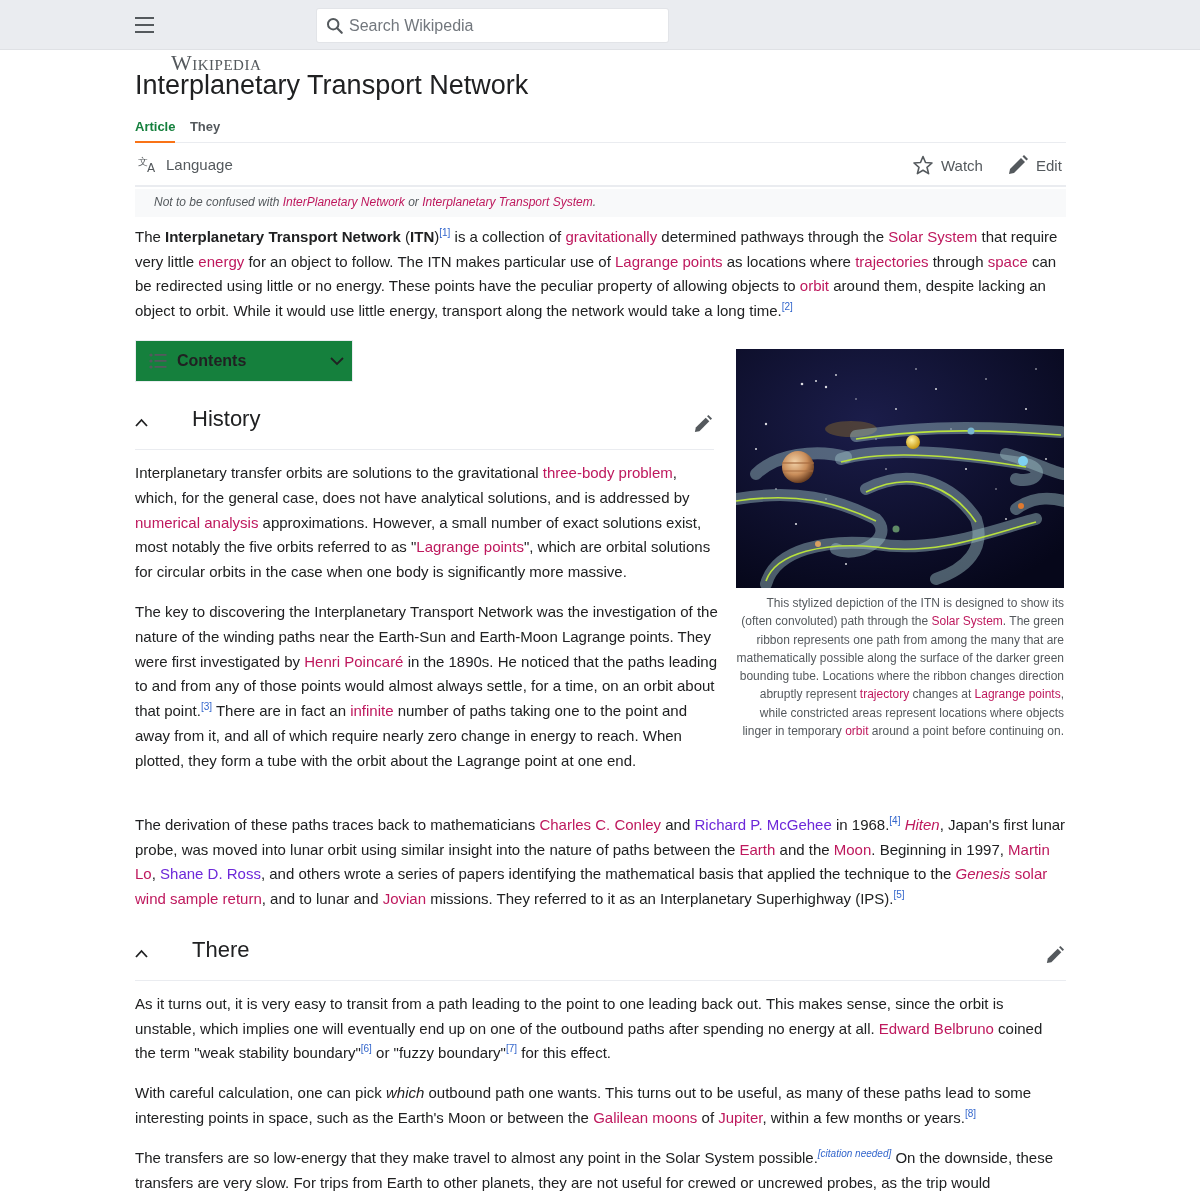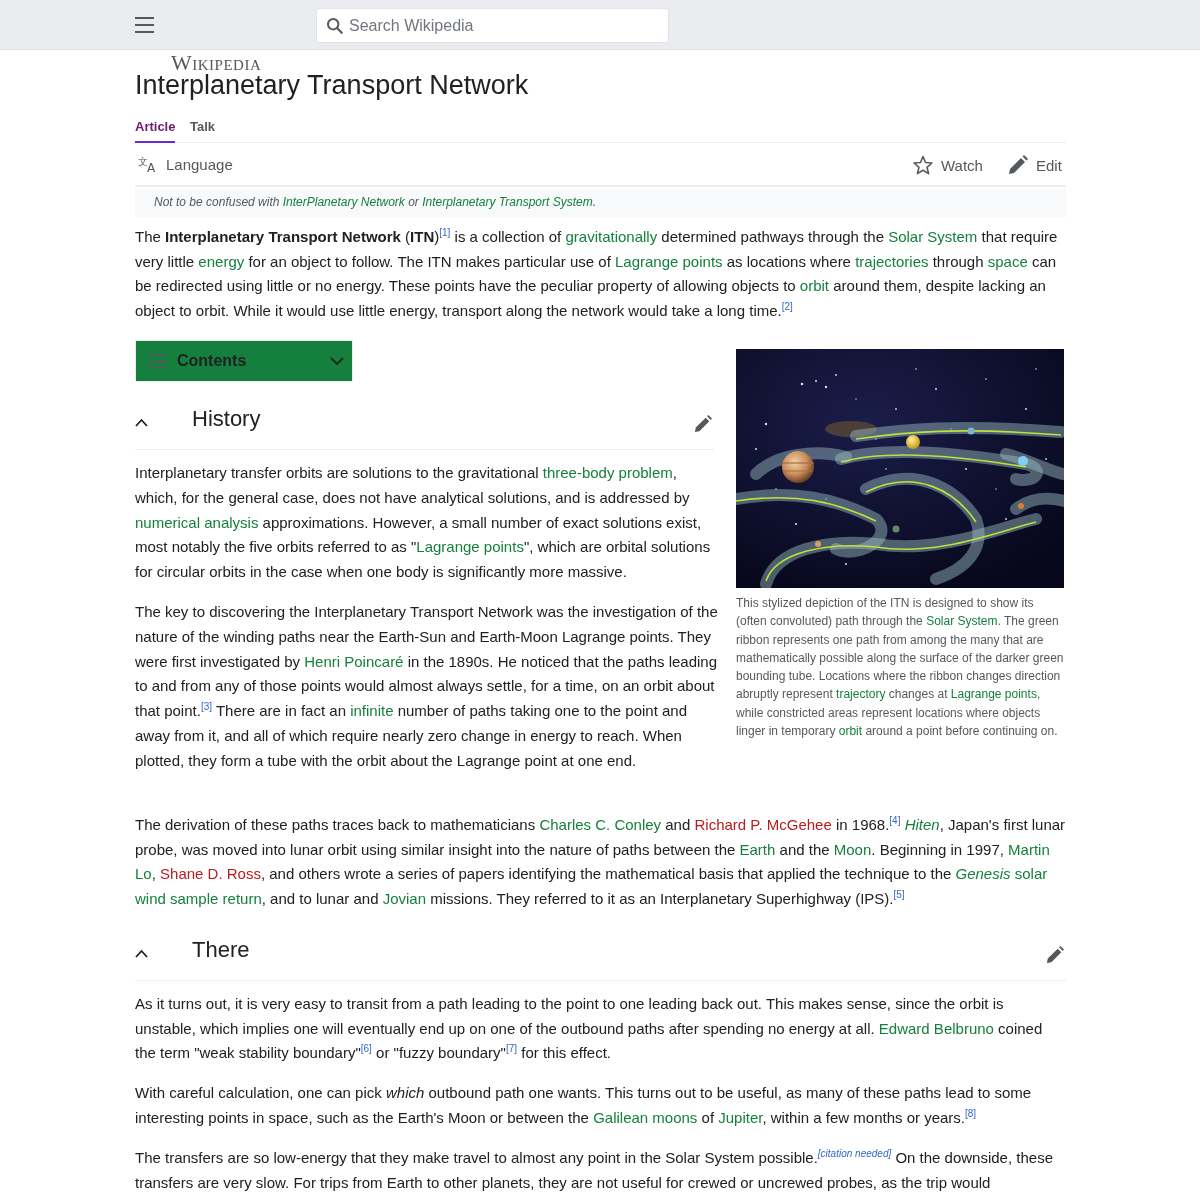--- a/index.html
+++ b/index.html
@@ -22,7 +22,7 @@
   .page-title { position: absolute; left: 135px; top: 70px; font-size: 27px; color: #202122; font-weight: normal; }
   .tabs { position: absolute; left: 135px; top: 117px; width: 931px; height: 26px; border-bottom: 1px solid #eaecf0; }
   .tab { display: inline-block; font-size: 13px; font-weight: bold; color: #54595d; margin-right: 10px; padding-bottom: 7px; cursor: pointer; }
-  .tab.active { color: #701a75; border-bottom: 2px solid #6d28d9; }
+  .tab.active { color: #15803d; border-bottom: 2px solid #f97316; }
 
   .actions { position: absolute; left: 135px; top: 143px; width: 931px; height: 44px; border-bottom: 2px solid #eaecf0; }
   .action { position: absolute; top: 12px; font-size: 15px; color: #54595d; display: flex; align-items: center; cursor: pointer; }

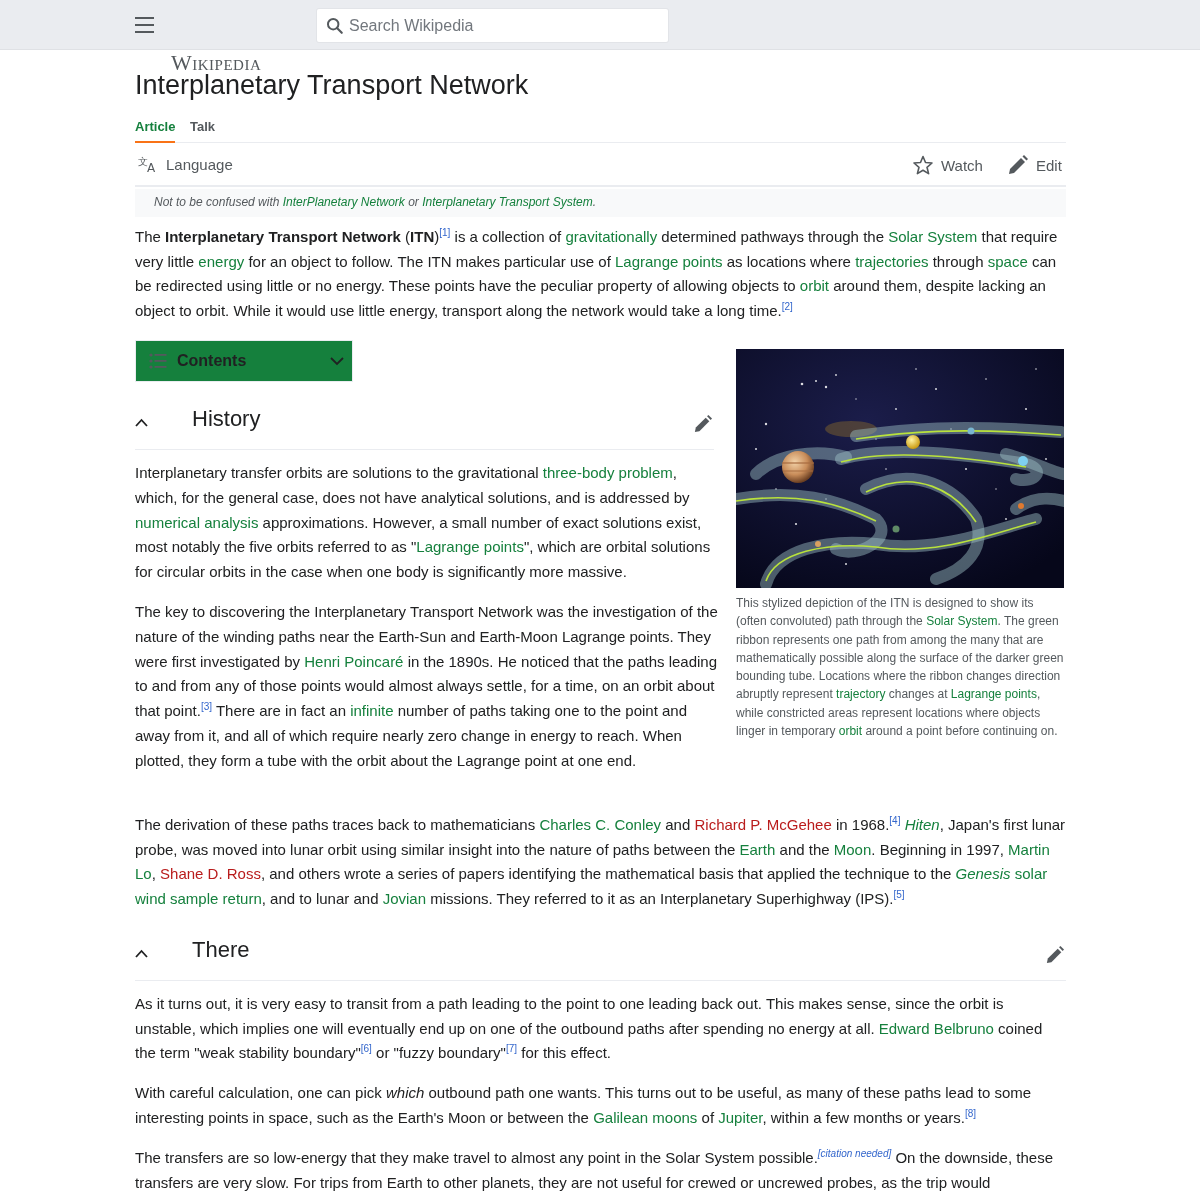--- a/index.html
+++ b/index.html
@@ -68,7 +68,7 @@
 
 <div class="tabs">
   <span class="tab active">Article</span>
-  <span class="tab">Talk</span>
+  <span class="tab">They</span>
 </div>
 
 <div class="actions">

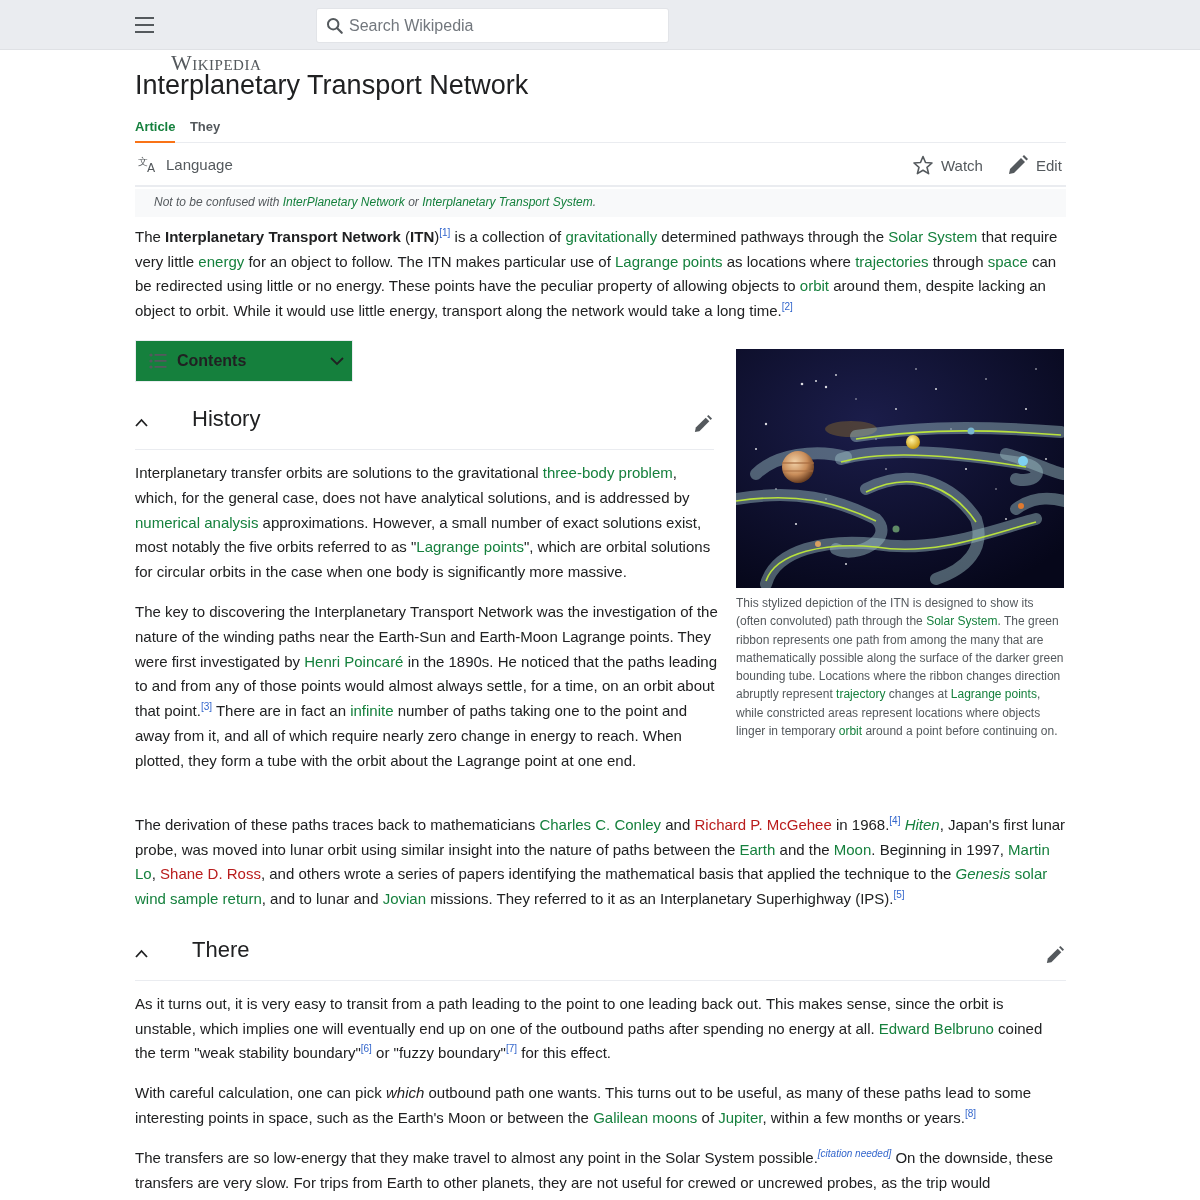--- a/index.html
+++ b/index.html
@@ -5,7 +5,7 @@
   * { box-sizing: border-box; margin: 0; padding: 0; }
   html, body { width: 1200px; height: 1200px; overflow: hidden; background: #ffffff; }
   body { font-family: "Liberation Sans", "DejaVu Sans", sans-serif; color: #202122; }
-  a, .link { color: #15803d; text-decoration: none; }
+  a, .link { color: #be185d; text-decoration: none; }
   .redlink { color: #b91c1c; }
 
   

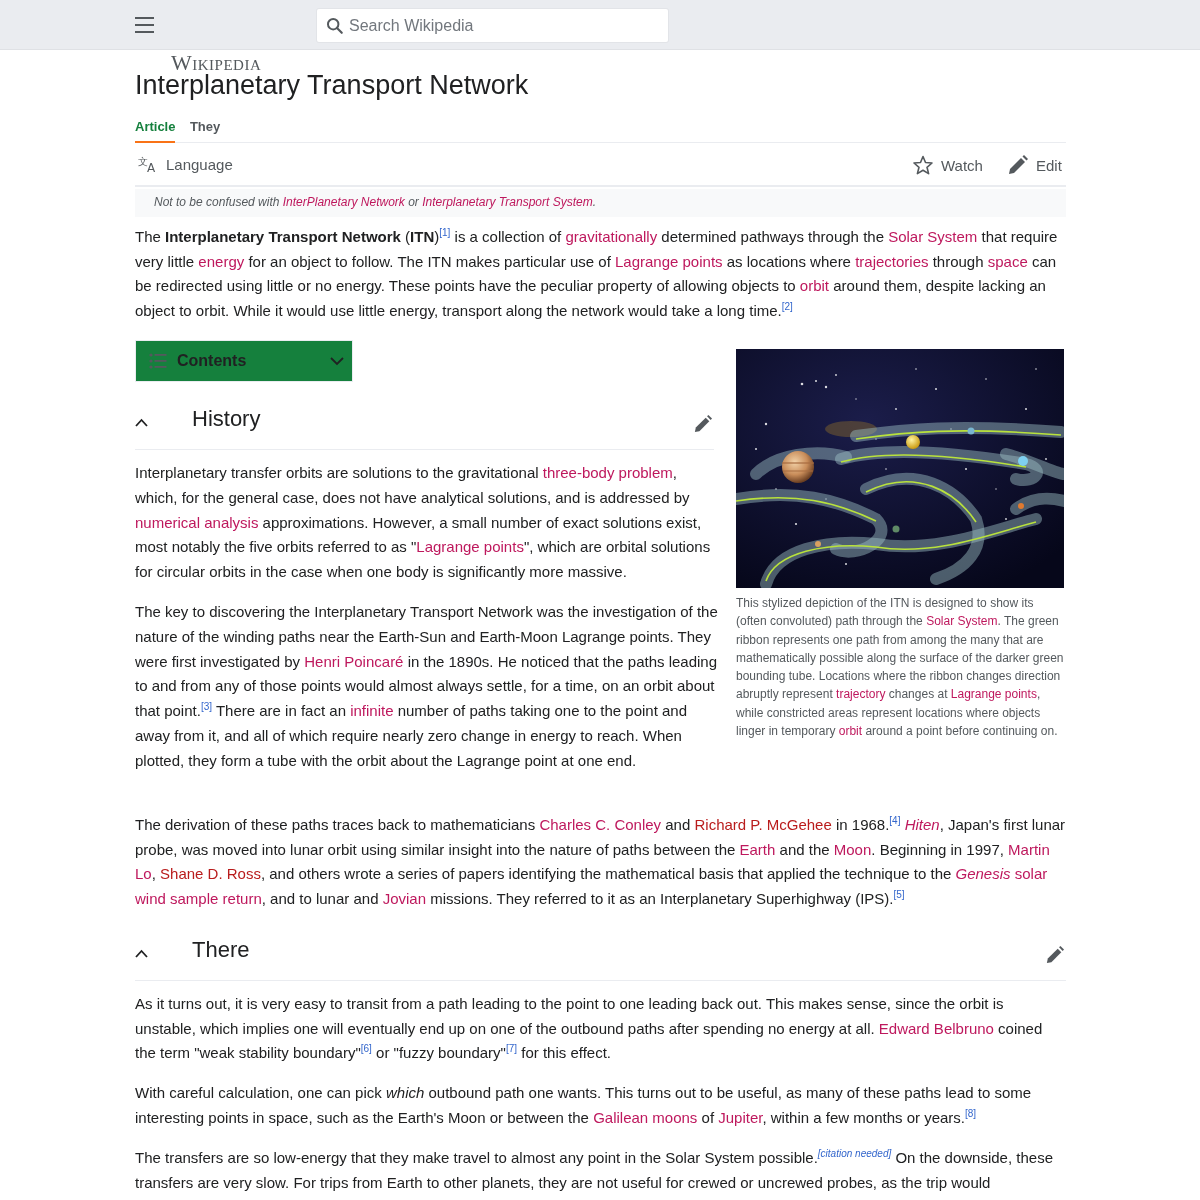--- a/index.html
+++ b/index.html
@@ -41,7 +41,7 @@
   .section-head h2 { position: absolute; left: 21px; top: 0; font-size: 22px; font-weight: normal; color: #202122; margin-left: 36px; }
   .section-head .edit-pencil { position: absolute; right: 2px; top: 2px; cursor: pointer; }
 
-  .figure { position: absolute; left: 736px; top: 349px; width: 328px; }
+  .figure { position: absolute; left: 736px; top: 349px; width: 328px; text-align: right; }
   .figure-img { width: 328px; height: 239px; background: #0e0f2e; position: relative; overflow: hidden; }
   .figure-caption { margin-top: 6px; font-size: 12px; line-height: 18.3px; color: #54595d; }
 </style>

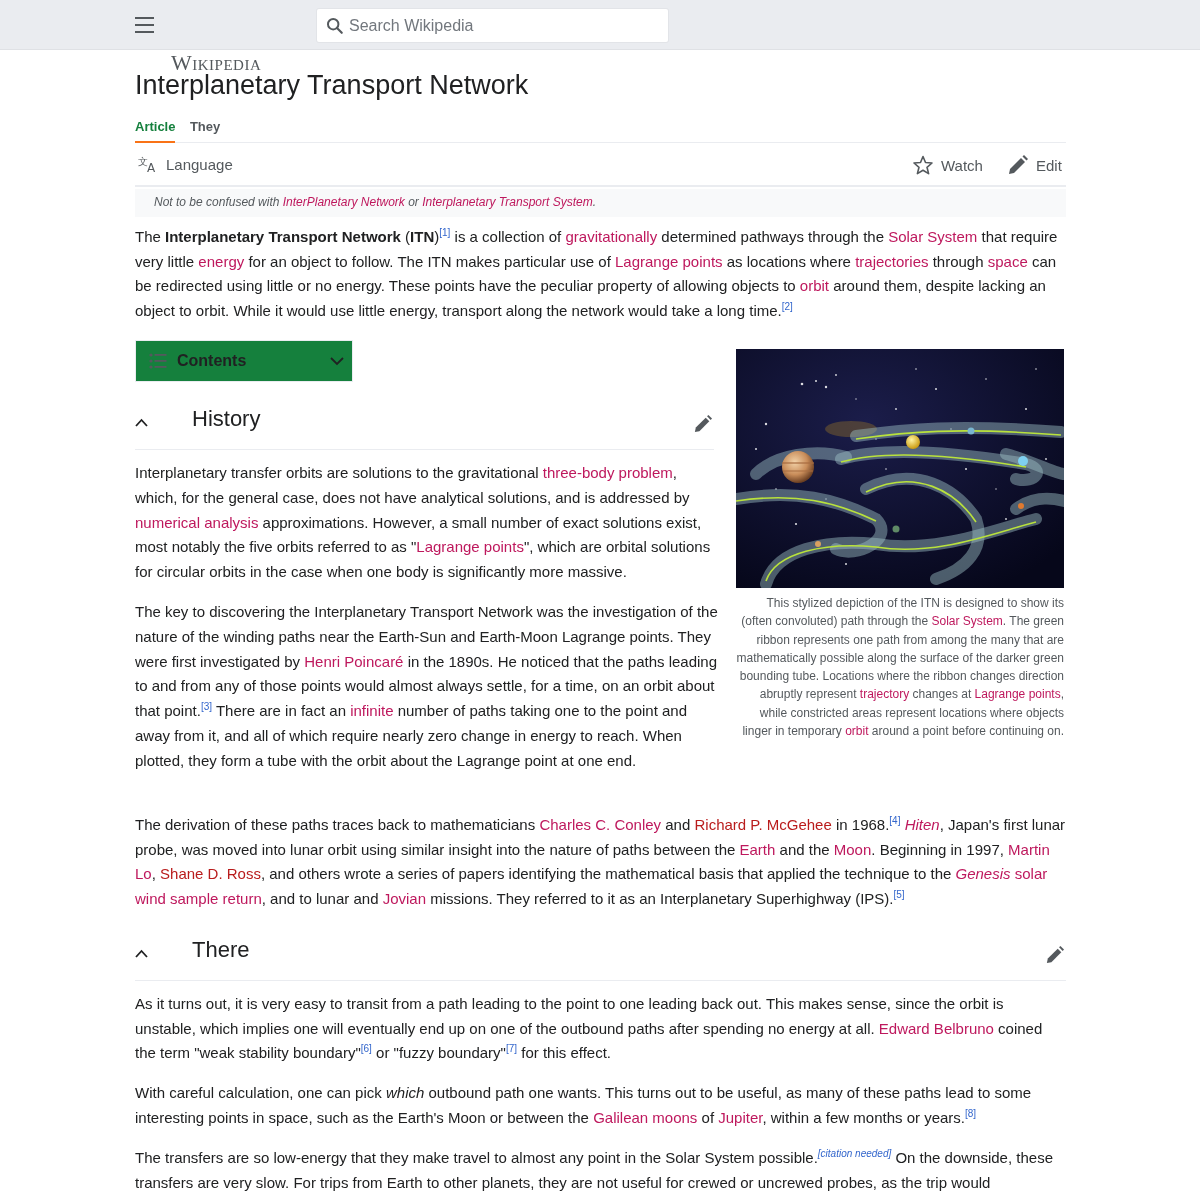--- a/index.html
+++ b/index.html
@@ -6,7 +6,7 @@
   html, body { width: 1200px; height: 1200px; overflow: hidden; background: #ffffff; }
   body { font-family: "Liberation Sans", "DejaVu Sans", sans-serif; color: #202122; }
   a, .link { color: #be185d; text-decoration: none; }
-  .redlink { color: #b91c1c; }
+  .redlink { color: #6d28d9; }
 
   
   .header { position: absolute; top: 0; left: 0; width: 1200px; height: 50px; background: #eaecf0; border-bottom: 1px solid #dfe1e5; }

